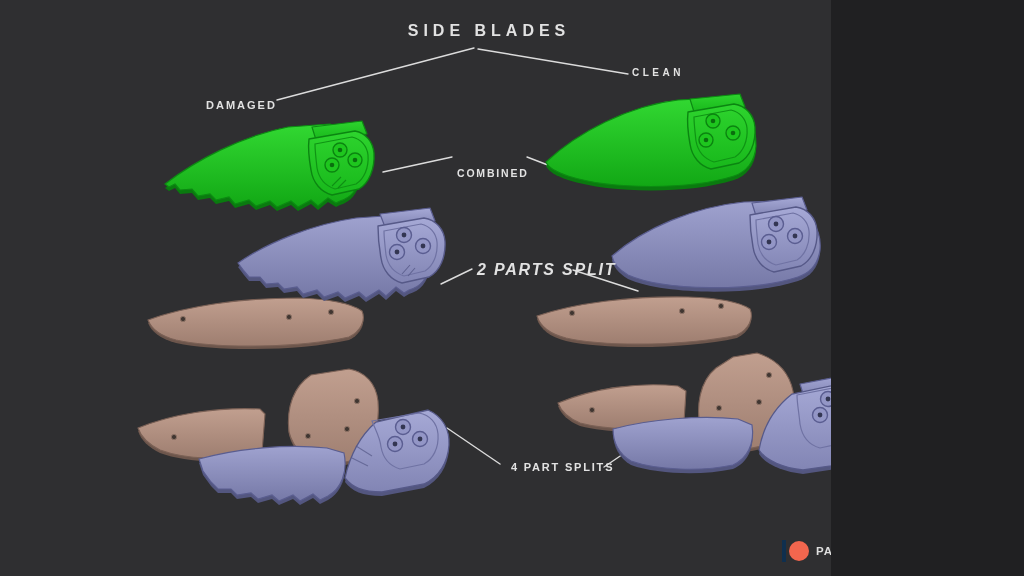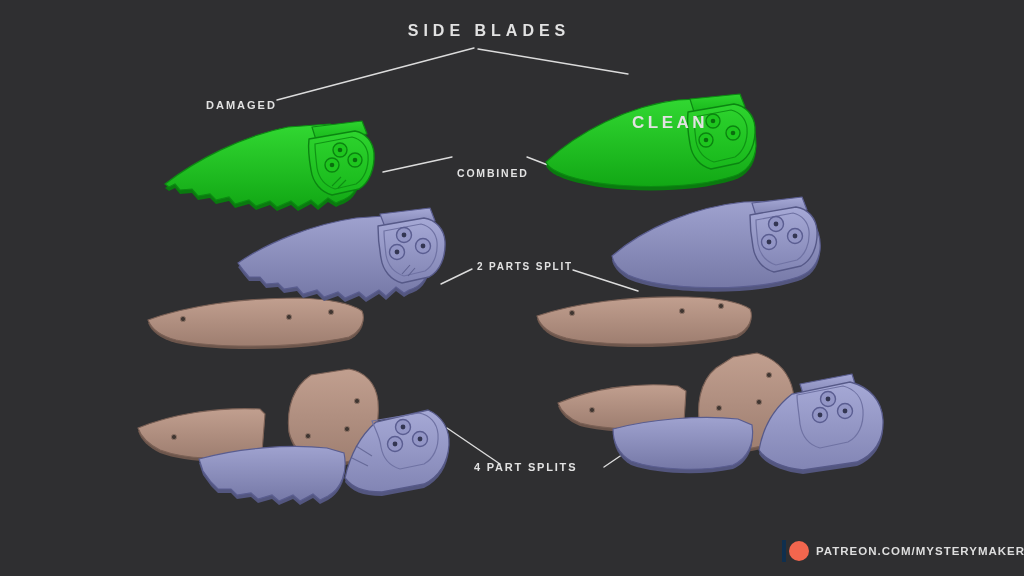--- a/index.html
+++ b/index.html
@@ -4,7 +4,7 @@
 <style>
   html,body{margin:0;padding:0;background:#202022;}
   .stage{
-    position:relative;width:1024px;height:576px;overflow:hidden;
+    position:relative;width:831px;height:576px;overflow:hidden;
     background:#2f2f31;
     font-family:"Liberation Sans","DejaVu Sans",sans-serif;
   }

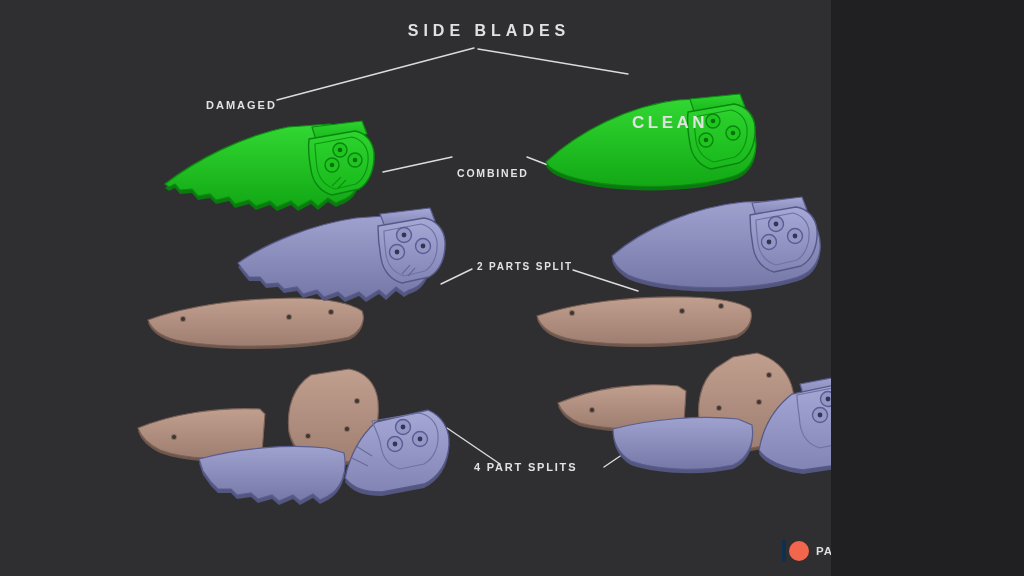--- a/index.html
+++ b/index.html
@@ -15,7 +15,7 @@
   }
   .lbl-title{font-size:16px;letter-spacing:5px;top:22px;left:489px;transform:translateX(-50%);}
   .lbl-damaged{font-size:11px;letter-spacing:2px;top:99px;left:206px;}
-  .lbl-clean{font-size:17px;letter-spacing:3.5px;top:67px;left:632px;margin-top:46px;}
+  .lbl-clean{font-size:10px;letter-spacing:3.5px;top:67px;left:632px;}
   .lbl-combined{font-size:10.5px;letter-spacing:1.8px;top:149px;left:457px;margin-top:18px;}
   .lbl-2parts{font-size:10px;letter-spacing:1.8px;top:261px;left:477px;}
   .lbl-4parts{font-size:11px;letter-spacing:1.8px;top:461px;left:474px;}

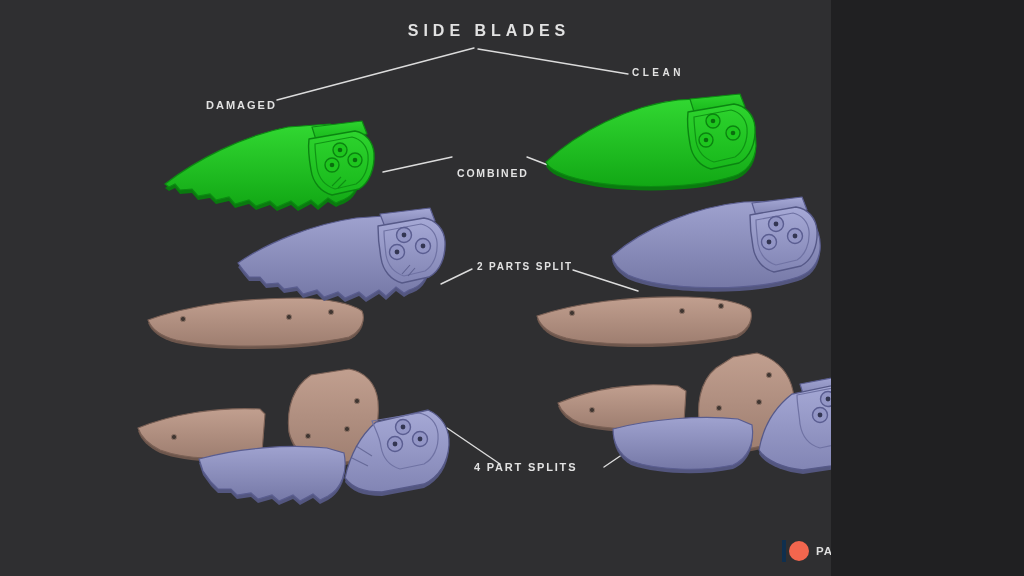--- a/index.html
+++ b/index.html
@@ -17,7 +17,7 @@
   .lbl-damaged{font-size:11px;letter-spacing:2px;top:99px;left:206px;}
   .lbl-clean{font-size:10px;letter-spacing:3.5px;top:67px;left:632px;}
   .lbl-combined{font-size:10.5px;letter-spacing:1.8px;top:149px;left:457px;margin-top:18px;}
-  .lbl-2parts{font-size:10px;letter-spacing:1.8px;top:261px;left:477px;}
+  .lbl-2parts{font-size:16px;letter-spacing:1.8px;top:261px;left:477px;font-style:italic;}
   .lbl-4parts{font-size:11px;letter-spacing:1.8px;top:461px;left:474px;}
   .lbl-footer{font-size:10px;letter-spacing:1.6px;top:550px;left:524px;transform:translateX(-50%);}
   .patreon{

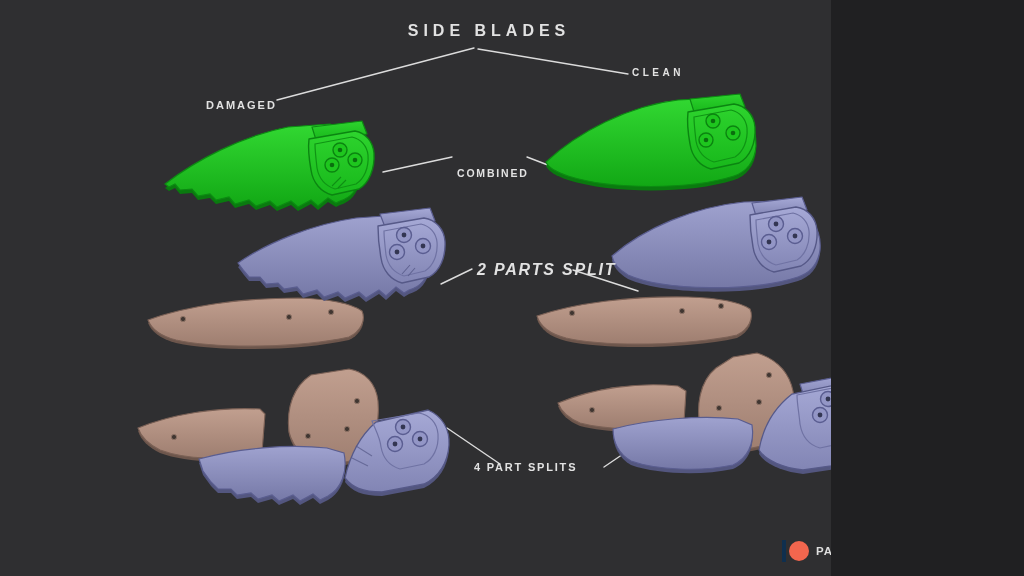--- a/index.html
+++ b/index.html
@@ -18,7 +18,7 @@
   .lbl-clean{font-size:10px;letter-spacing:3.5px;top:67px;left:632px;}
   .lbl-combined{font-size:10.5px;letter-spacing:1.8px;top:149px;left:457px;margin-top:18px;}
   .lbl-2parts{font-size:16px;letter-spacing:1.8px;top:261px;left:477px;font-style:italic;}
-  .lbl-4parts{font-size:11px;letter-spacing:1.8px;top:461px;left:474px;}
+  .lbl-4parts{font-size:11px;letter-spacing:1.8px;top:461px;left:511px;}
   .lbl-footer{font-size:10px;letter-spacing:1.6px;top:550px;left:524px;transform:translateX(-50%);}
   .patreon{
     position:absolute;left:782px;top:539px;height:24px;

